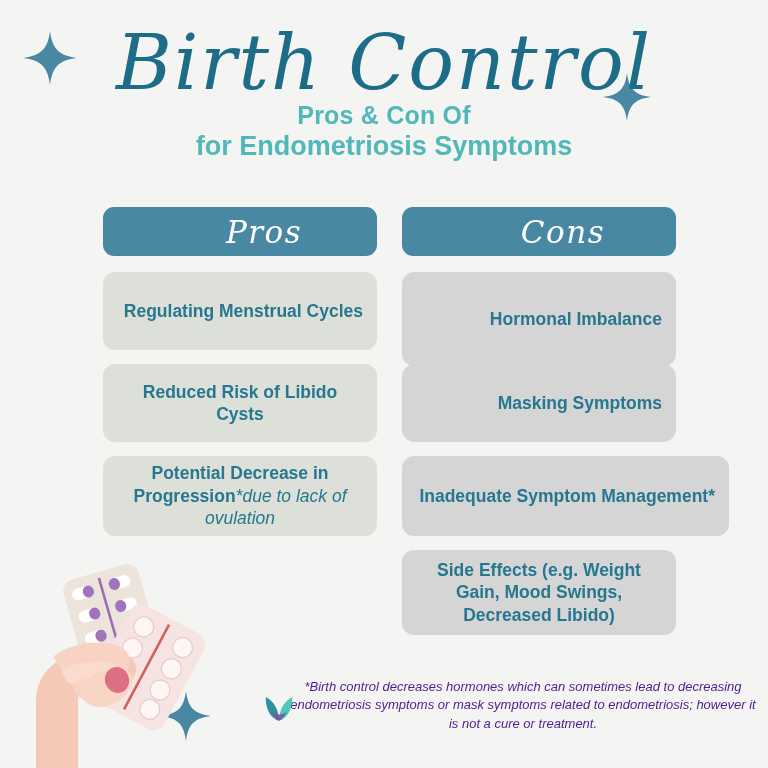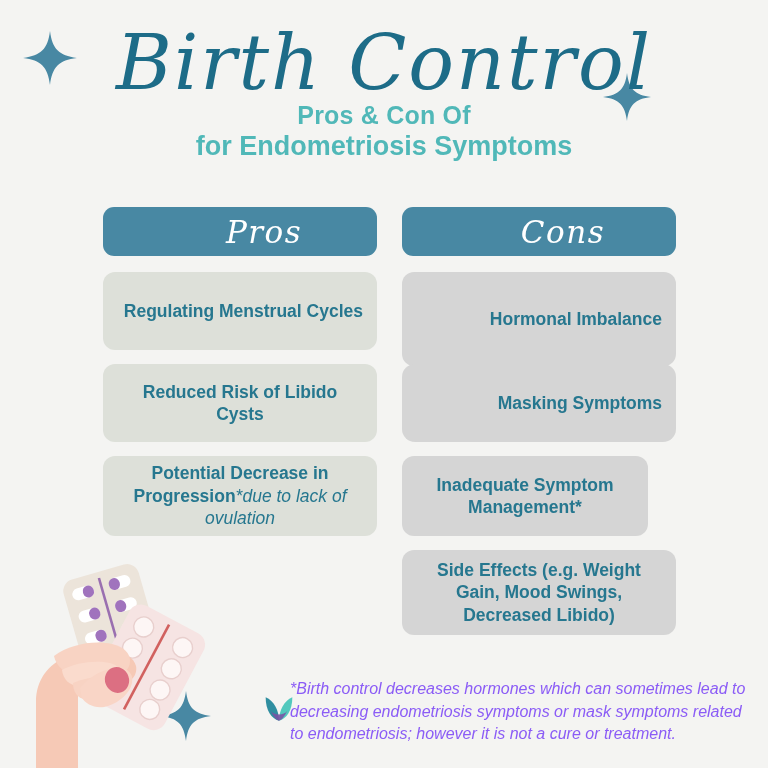--- a/index.html
+++ b/index.html
@@ -121,7 +121,7 @@
 
   #cons-card-0 { position:absolute; left:0; top:65px;  width:274px; height:94px; }
   #cons-card-1 { position:absolute; left:0; top:157px; width:274px; height:78px;border-radius:13px; }
-  #cons-card-2 { position:absolute; left:0; top:249px; width:246px; height:80px; }
+  #cons-card-2 { position:absolute; left:0; top:249px; width:327px; height:80px; }
   #cons-card-3 { position:absolute; left:0; top:343px; width:274px; height:85px; }
 
   

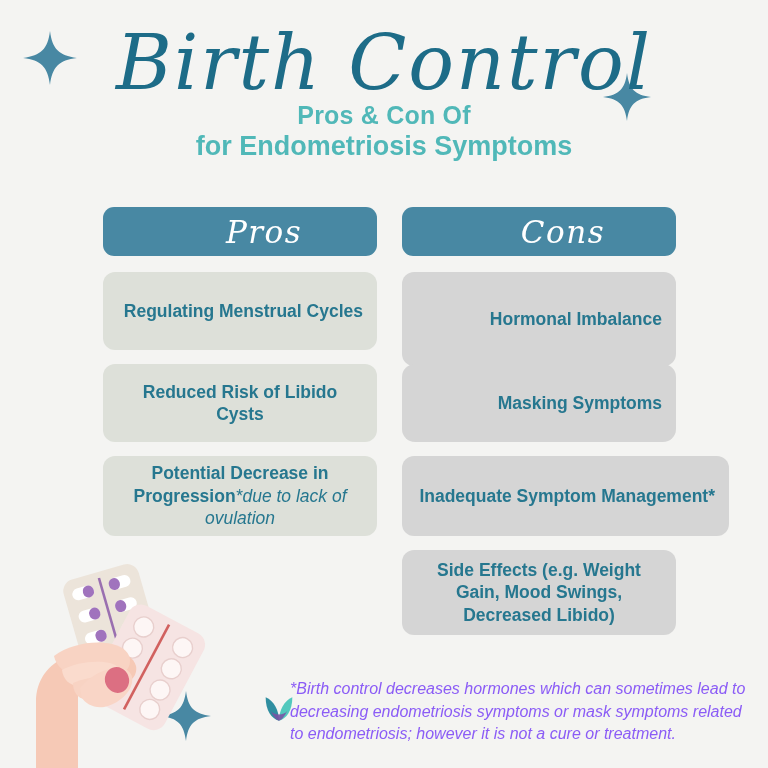--- a/index.html
+++ b/index.html
@@ -147,9 +147,10 @@
   #footnote-text {
     margin-left:28px;
     width:466px;
-    font-size:16px;
+    text-align:center;
+    font-size:13px;
     font-style:italic;
-    color:#8b5cf6;
+    color:#4c1d95;
     line-height:1.42;
   }
 </style>

